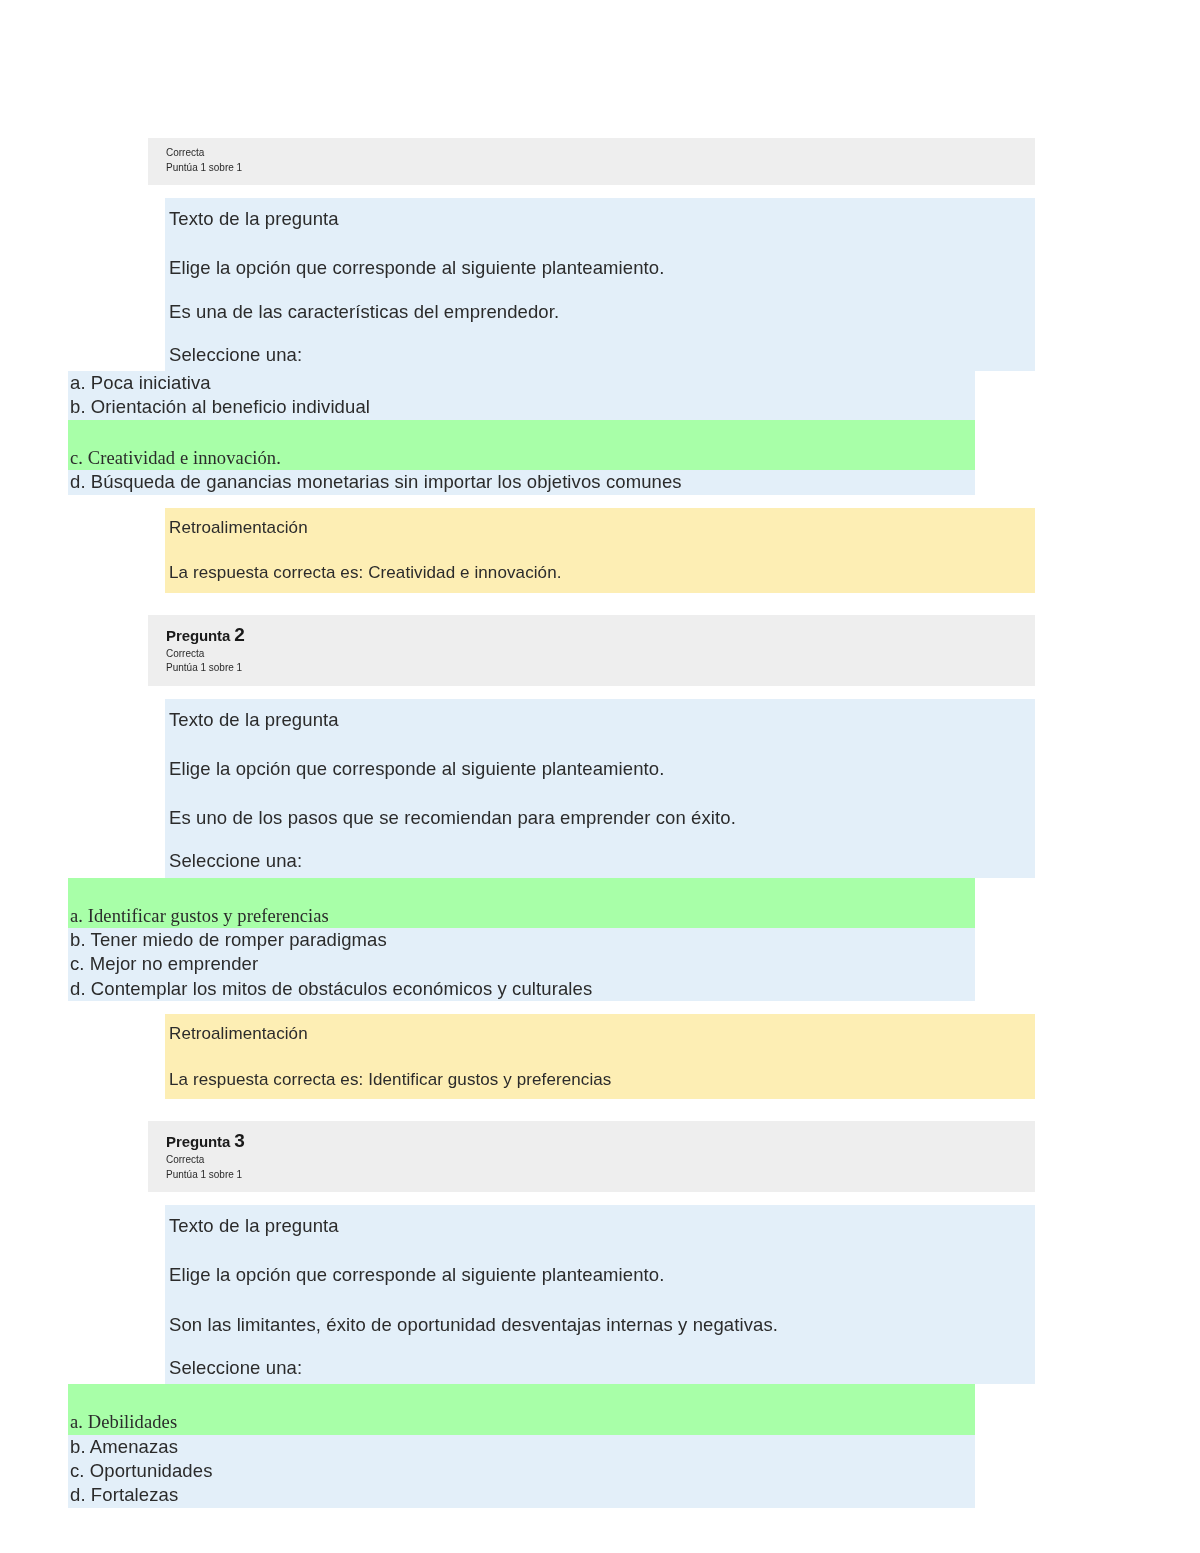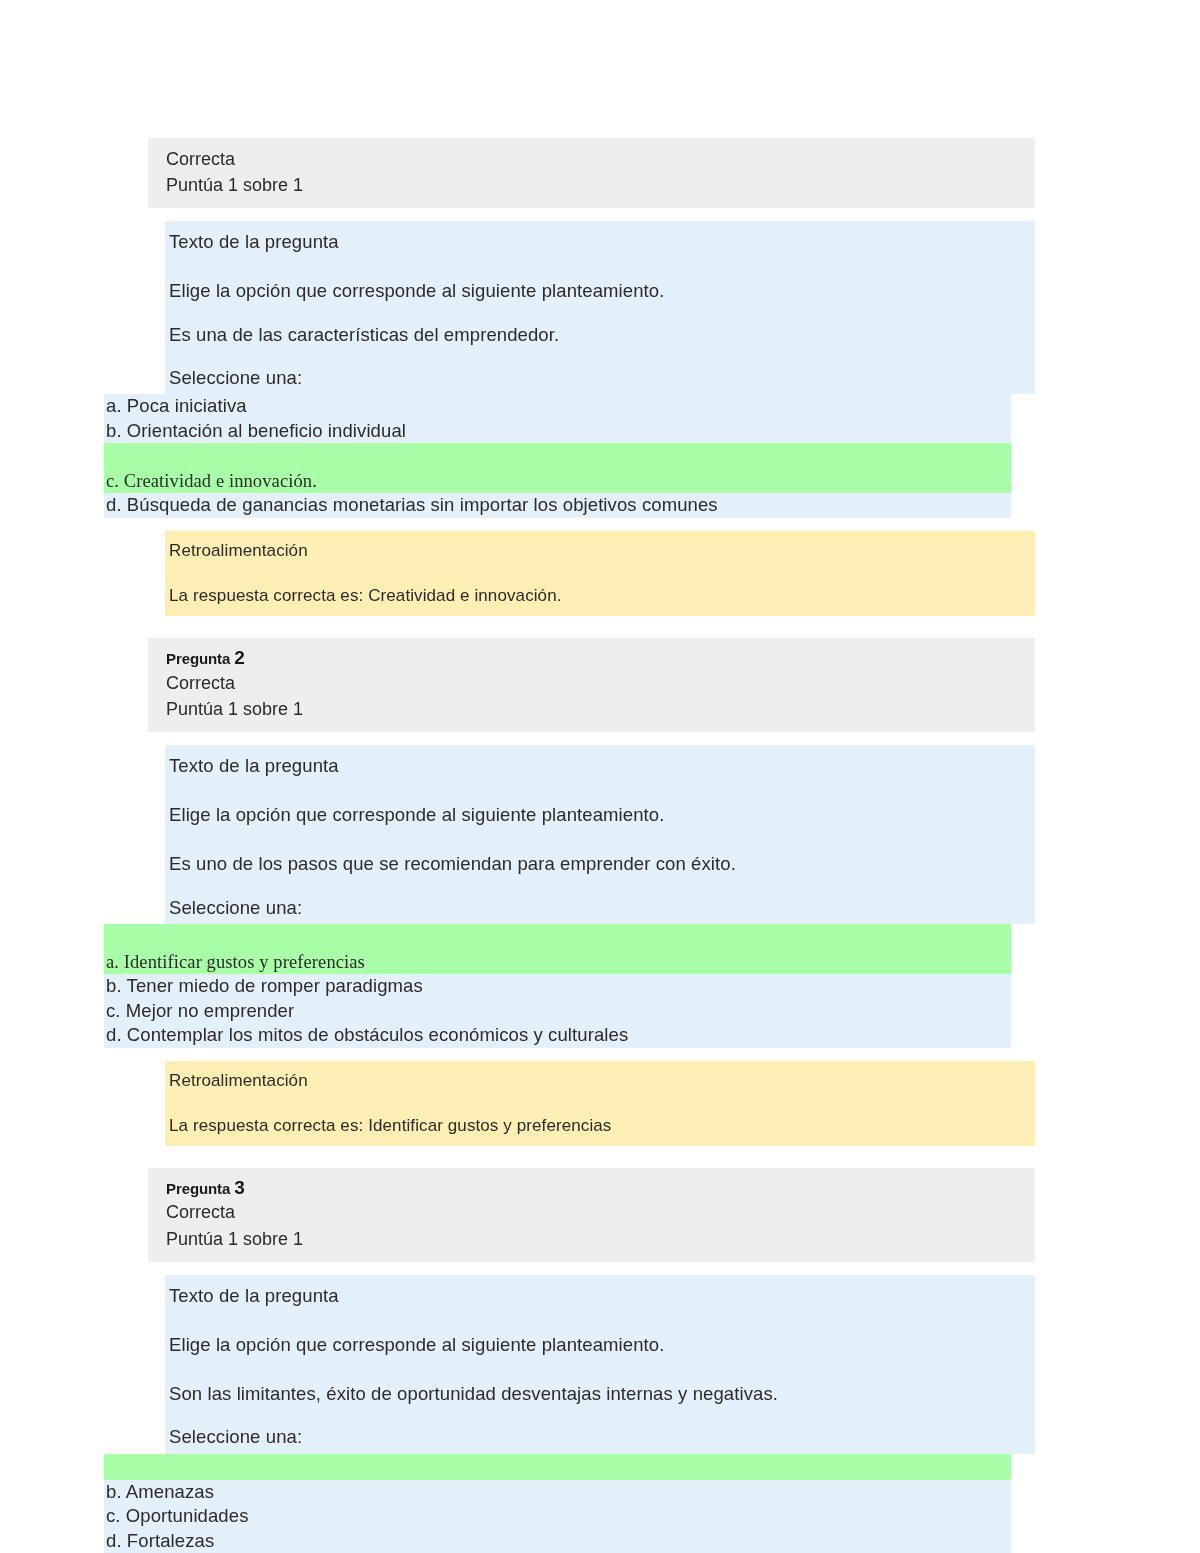--- a/index.html
+++ b/index.html
@@ -48,7 +48,7 @@
   }
   .q-header .q-state,
   .q-header .q-grade {
-    font-size: 18px;
+    font-size: 10px;
     color: #2b2b2b;
     line-height: 1.45;
   }

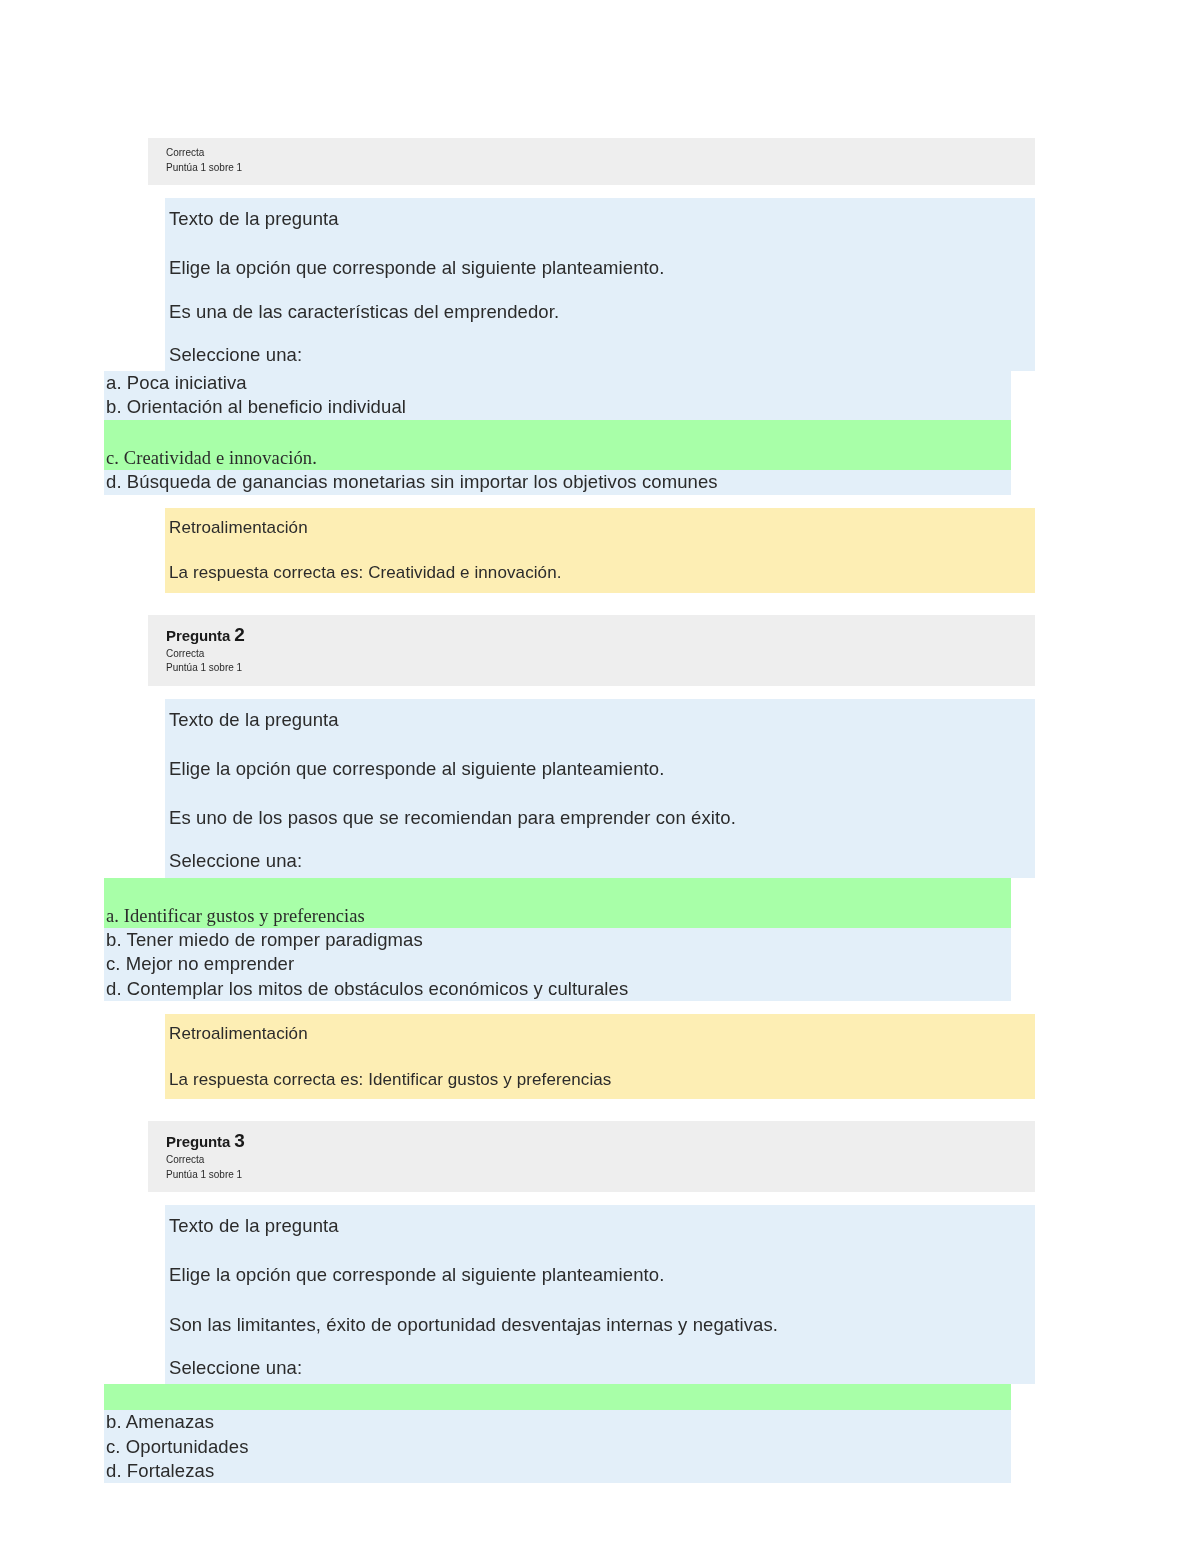--- a/index.html
+++ b/index.html
@@ -73,7 +73,7 @@
 
   
   .q-answers {
-    margin-left: 104px;
+    margin-left: 68px;
     width: 907px;
     background: #e3eff9;
     box-sizing: border-box;

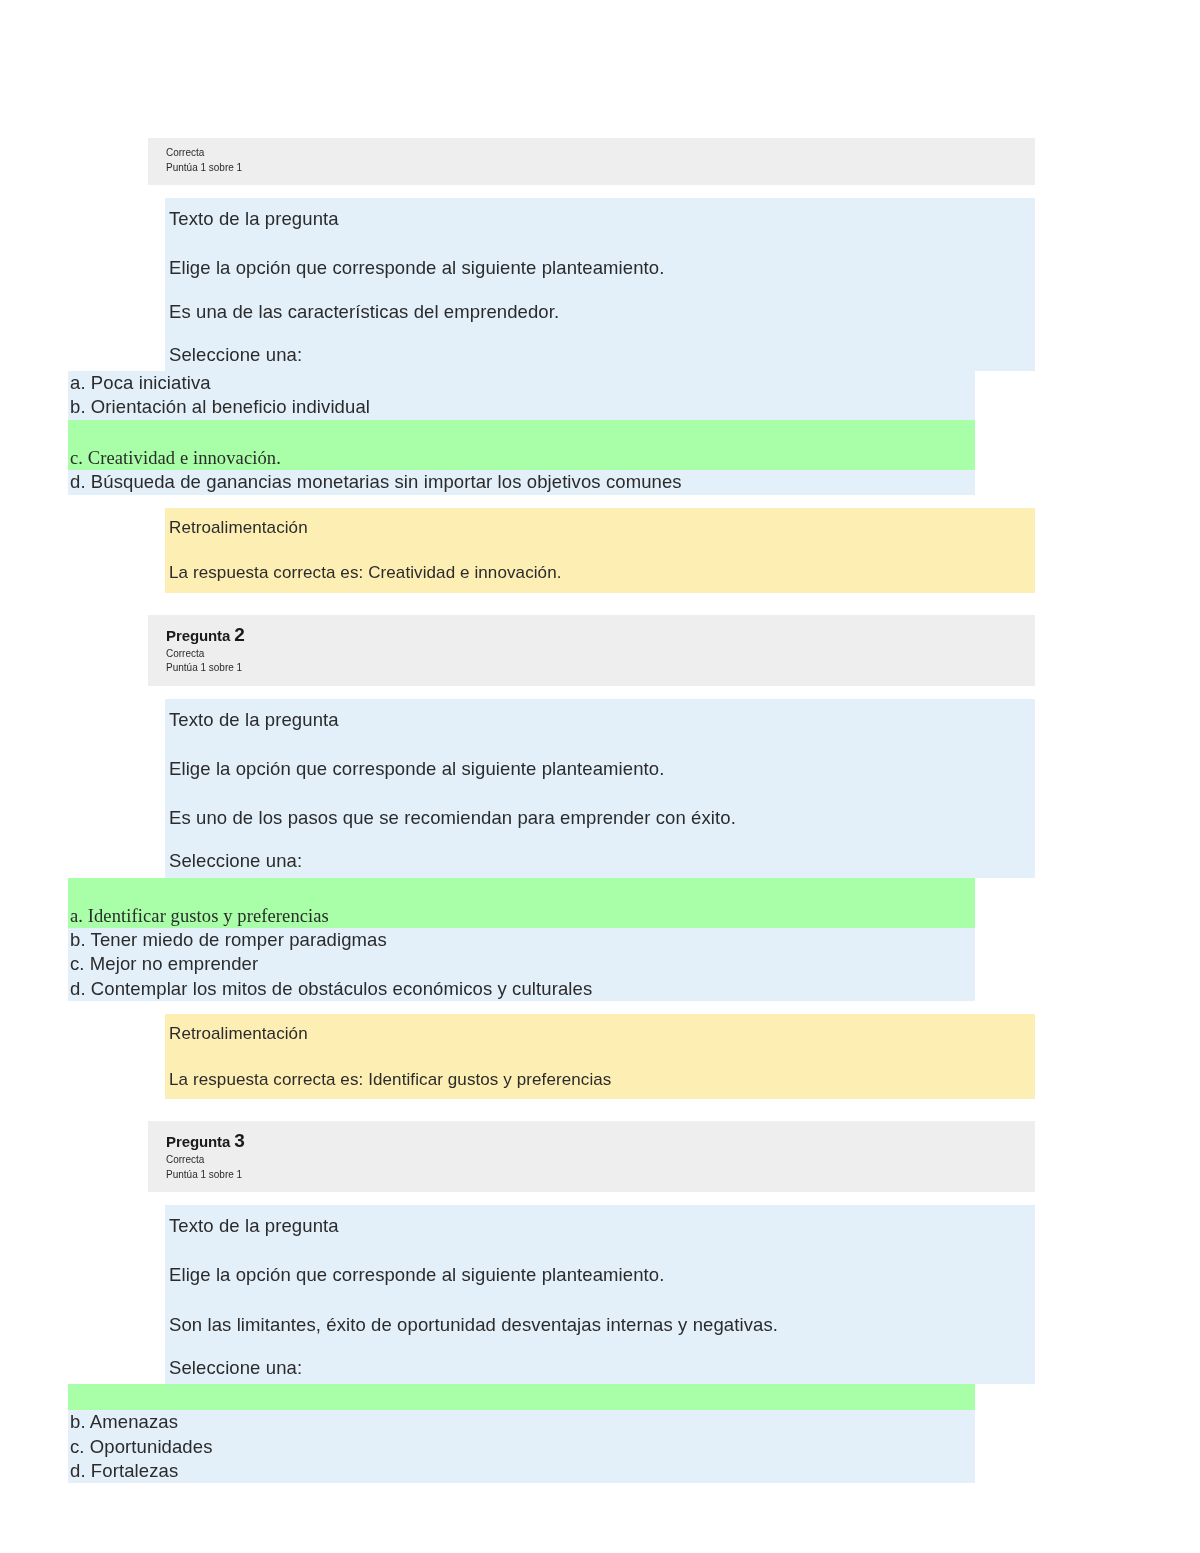--- a/index.html
+++ b/index.html
@@ -220,6 +220,7 @@
 
     <div class="q-answers">
       <div class="green-pad"></div>
+      <div class="opt correct">a. Debilidades</div>
       <div class="opt">b. Amenazas</div>
       <div class="opt">c. Oportunidades</div>
       <div class="opt">d. Fortalezas</div>

